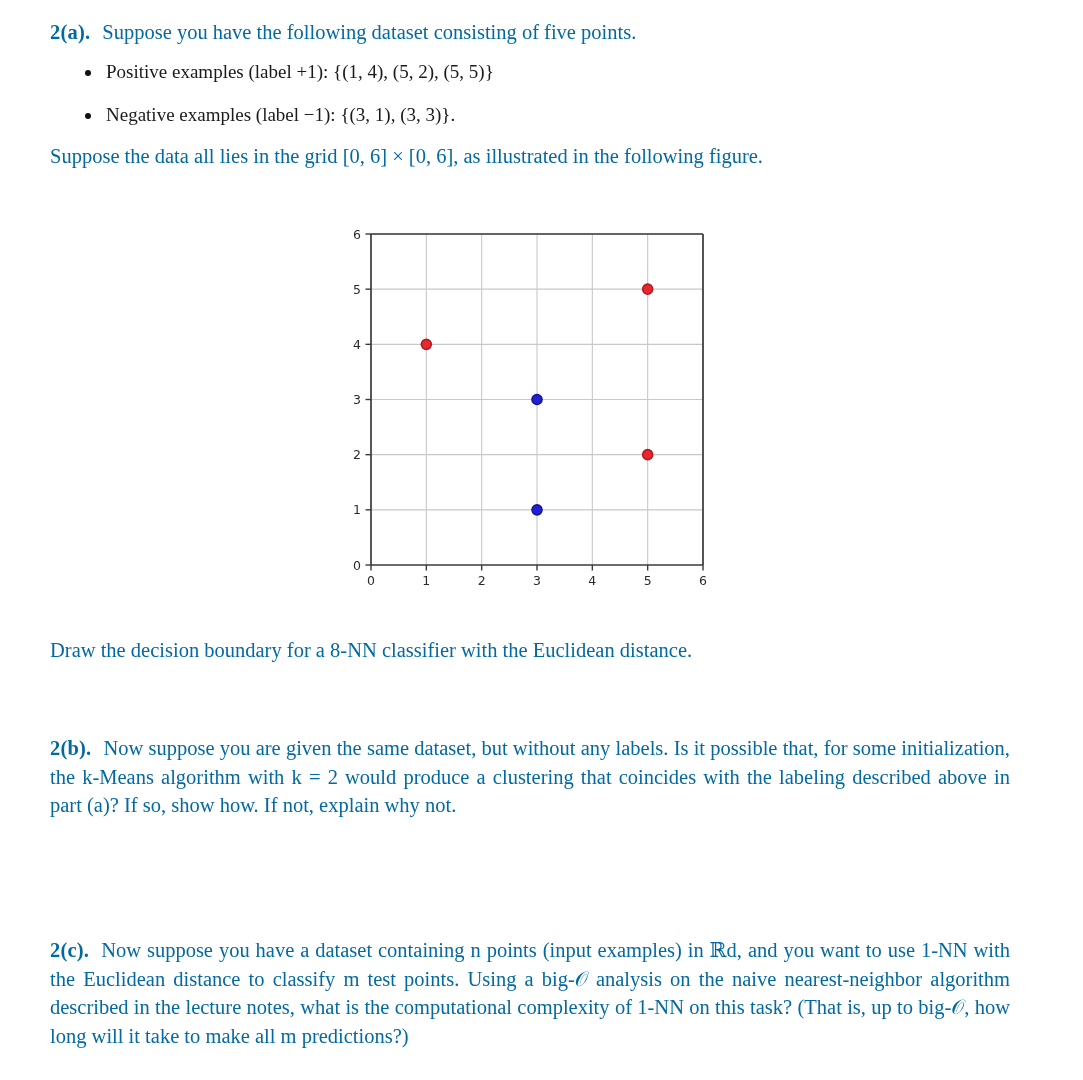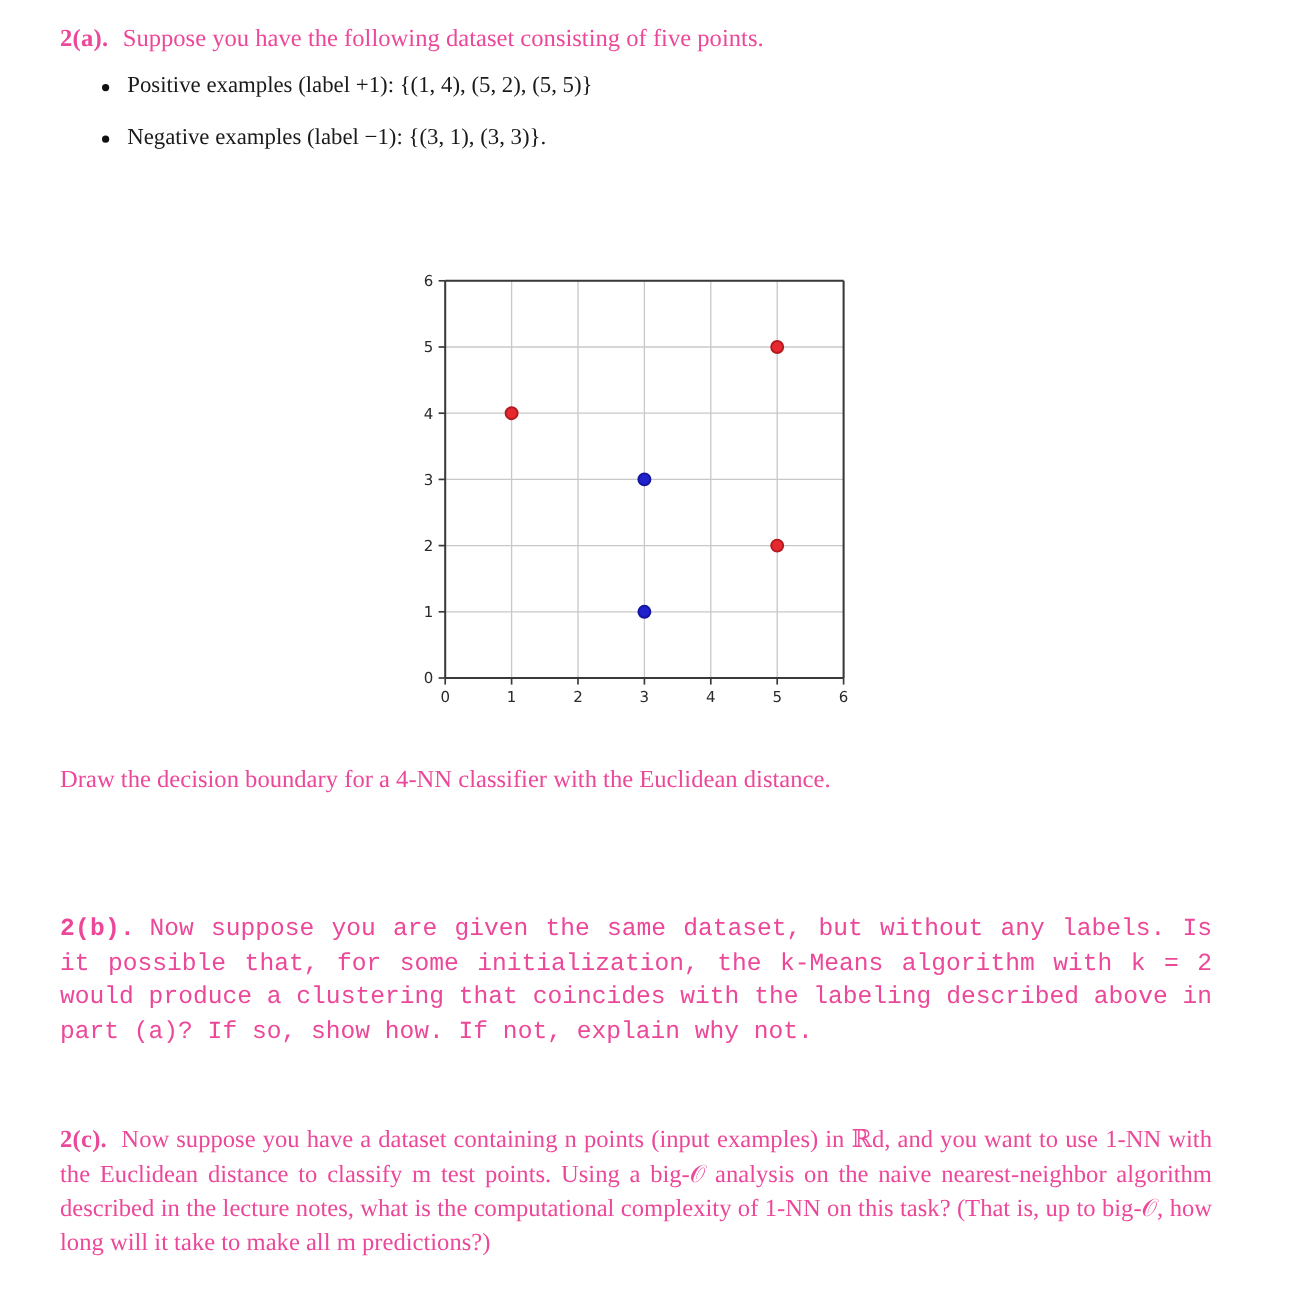--- a/index.html
+++ b/index.html
@@ -30,7 +30,7 @@
     line-height: 28.5px;
     text-align: justify;
     text-justify: inter-word;
-    color: #ec4899;
+    color: #0369a1;
   }
   .qlabel {
     font-weight: bold;

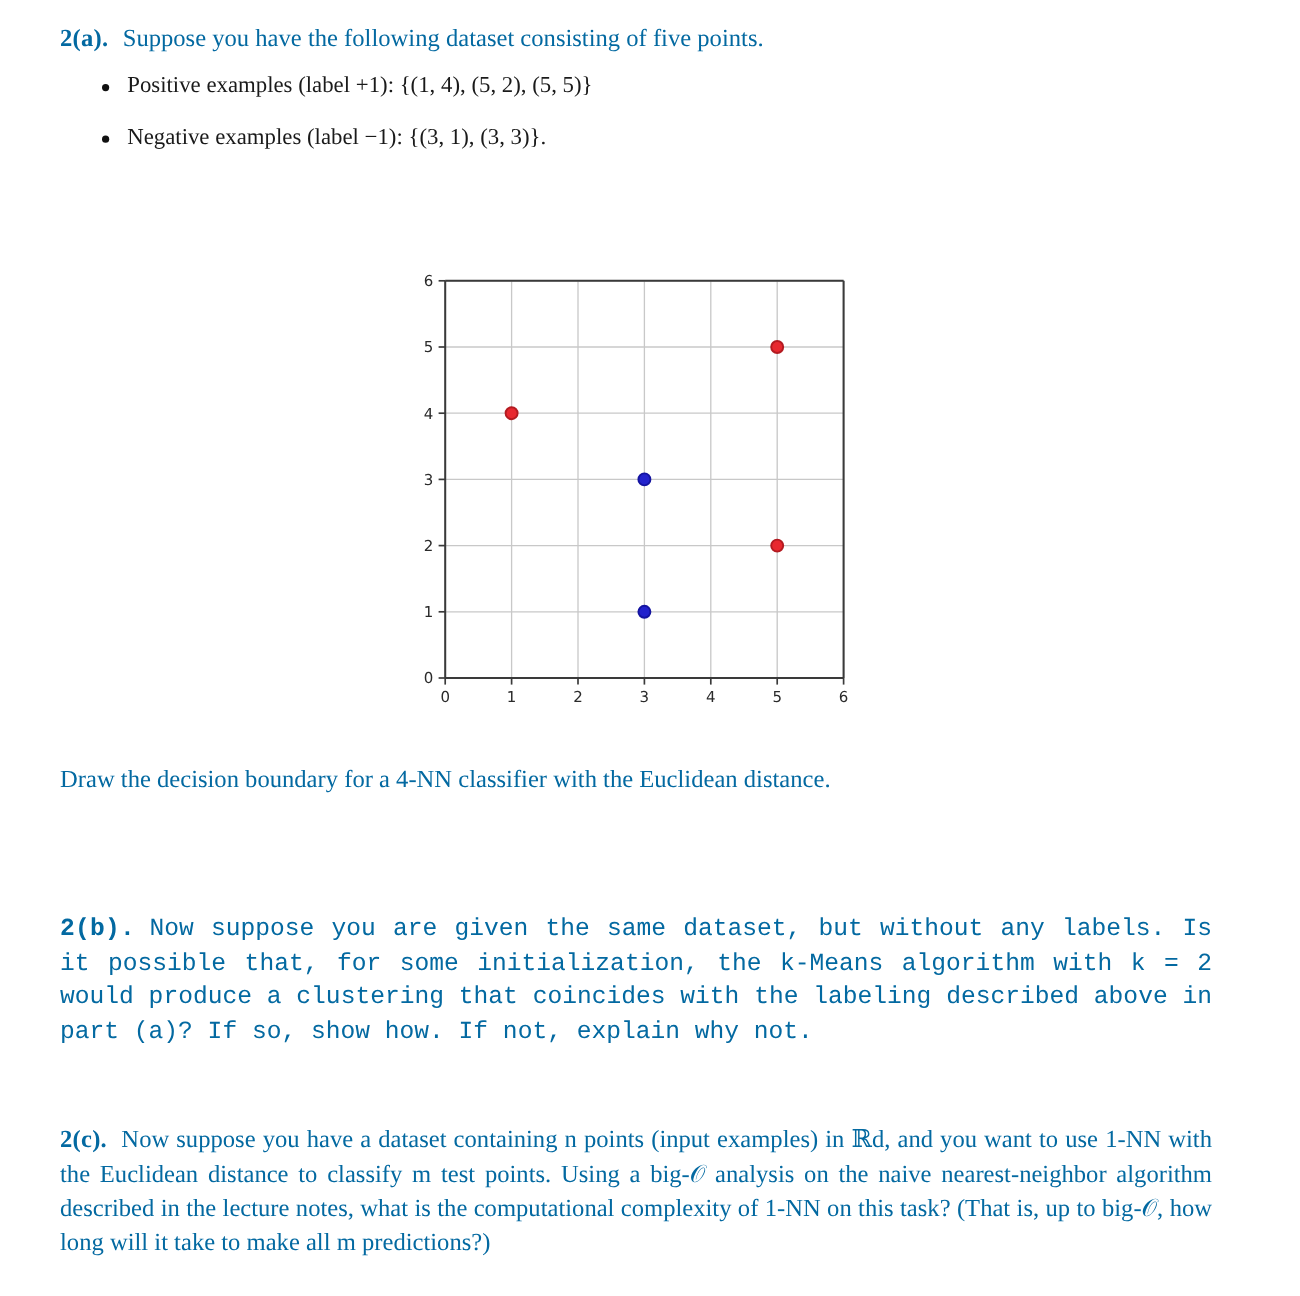--- a/index.html
+++ b/index.html
@@ -91,6 +91,9 @@
     </li>
   </ul>
 
+  <div class="block" style="left:50px; top:142px; width:960px;">
+    <span>Suppose the data all lies in the grid [0, 6] × [0, 6], as illustrated in the following figure.</span>
+  </div>
 
   <div class="figure">
     <svg class="plot-svg" id="plot" width="400" height="385" viewBox="0 0 400 385" xmlns="http://www.w3.org/2000/svg">

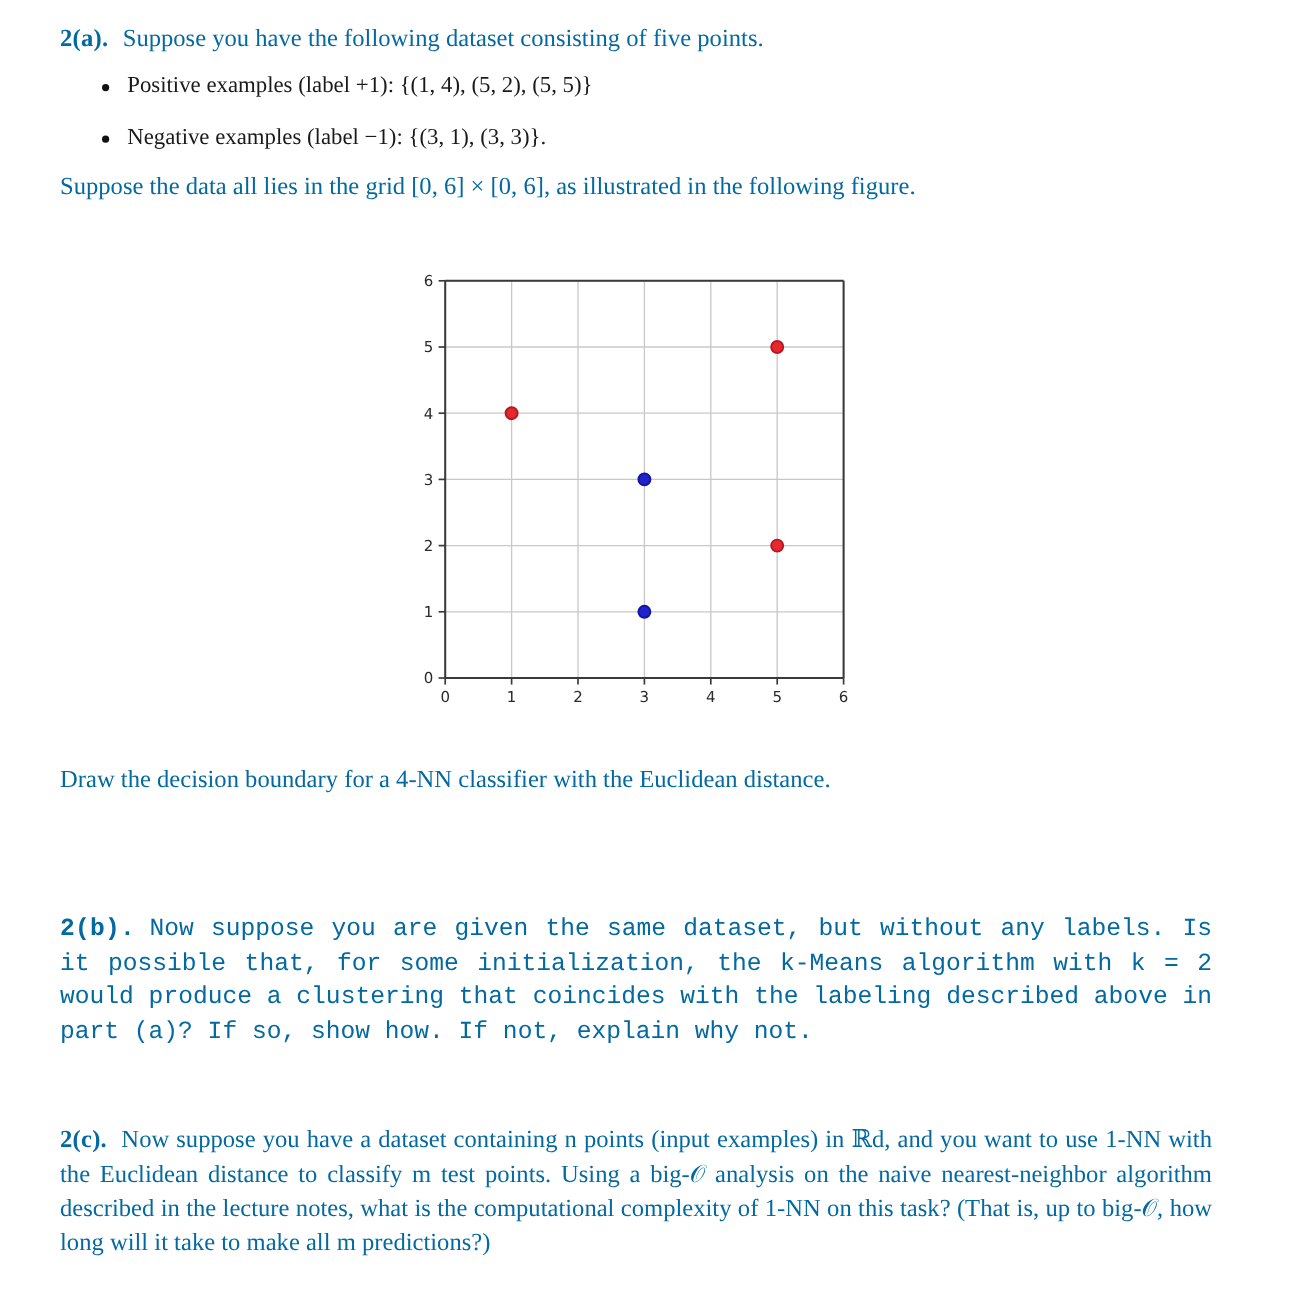--- a/index.html
+++ b/index.html
@@ -160,7 +160,7 @@
   </div>
 
   <div class="block" style="left:50px; top:636px; width:960px;">
-    <span>Draw the decision boundary for a 4-NN classifier with the Euclidean distance.</span>
+    <span>Draw the decision boundary for a 8-NN classifier with the Euclidean distance.</span>
   </div>
 
   <div class="block" style="left:50px; top:761px; width:960px;font-family:Liberation Mono, monospace;">

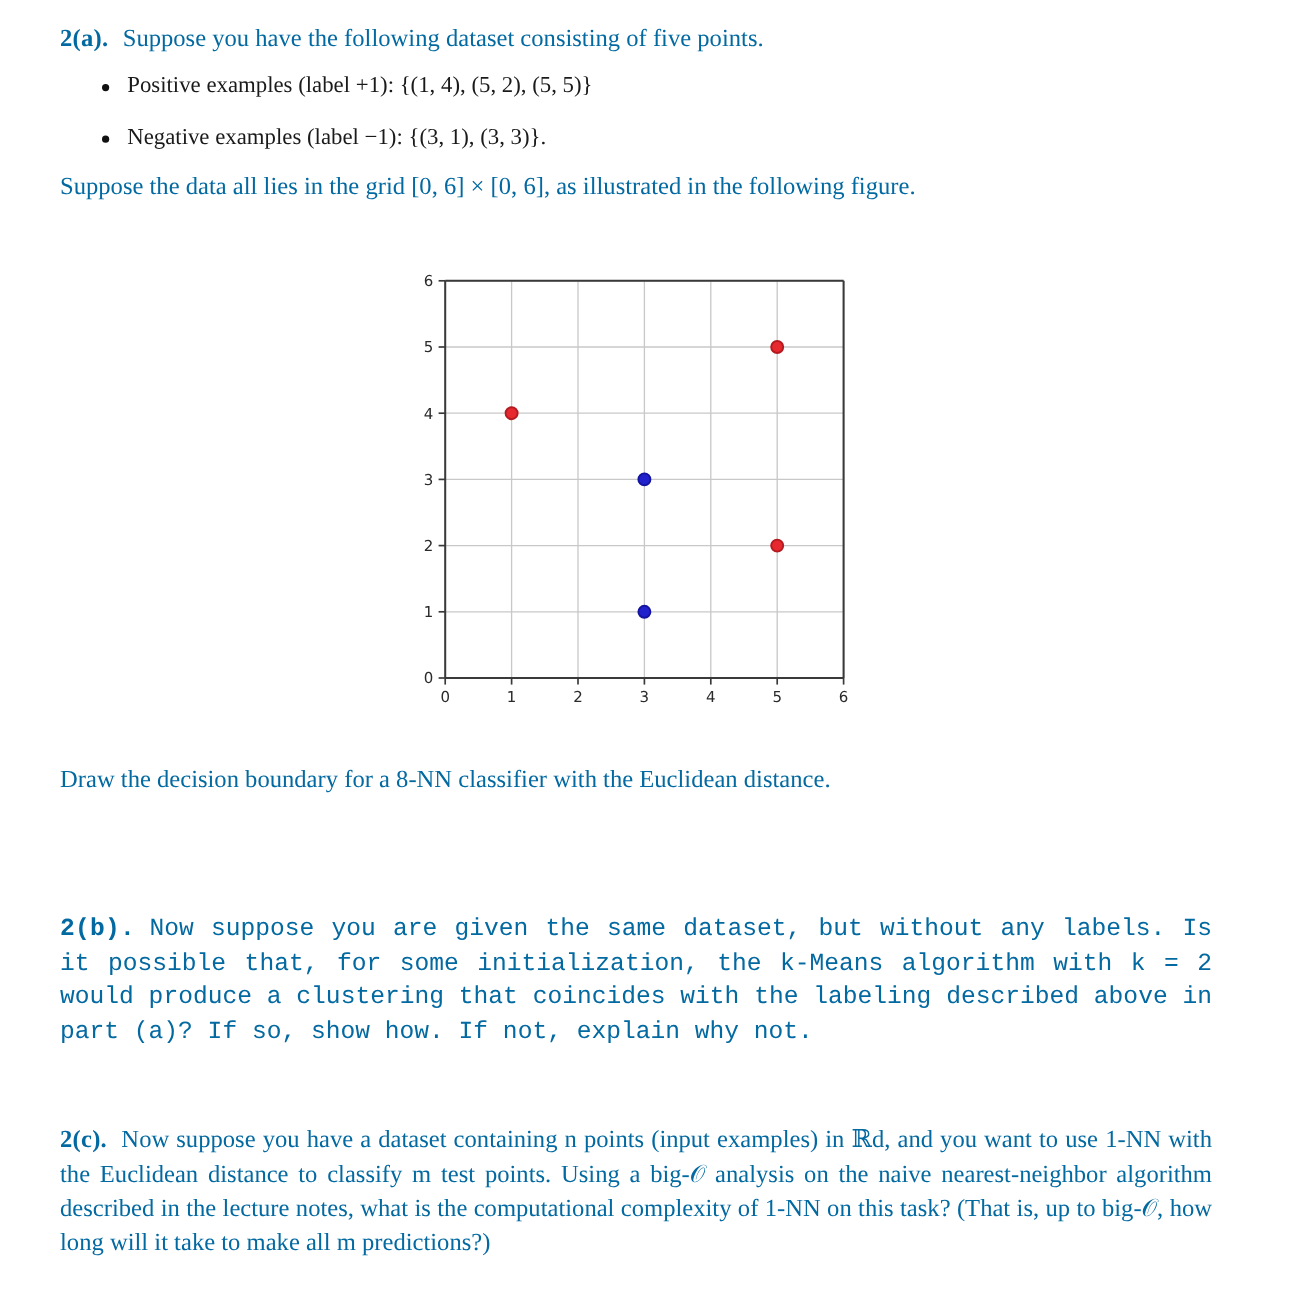--- a/index.html
+++ b/index.html
@@ -163,7 +163,7 @@
     <span>Draw the decision boundary for a 8-NN classifier with the Euclidean distance.</span>
   </div>
 
-  <div class="block" style="left:50px; top:761px; width:960px;font-family:Liberation Mono, monospace;">
+  <div class="block" style="left:50px; top:734px; width:960px;">
     <span class="qlabel">2(b).</span><span class="gap-after-label"></span><span>Now suppose you are given the same dataset, but without any labels. Is it possible that, for some initialization, the k-Means algorithm with k = 2 would produce a clustering that coincides with the labeling described above in part (a)? If so, show how. If not, explain why not.</span>
   </div>
 

